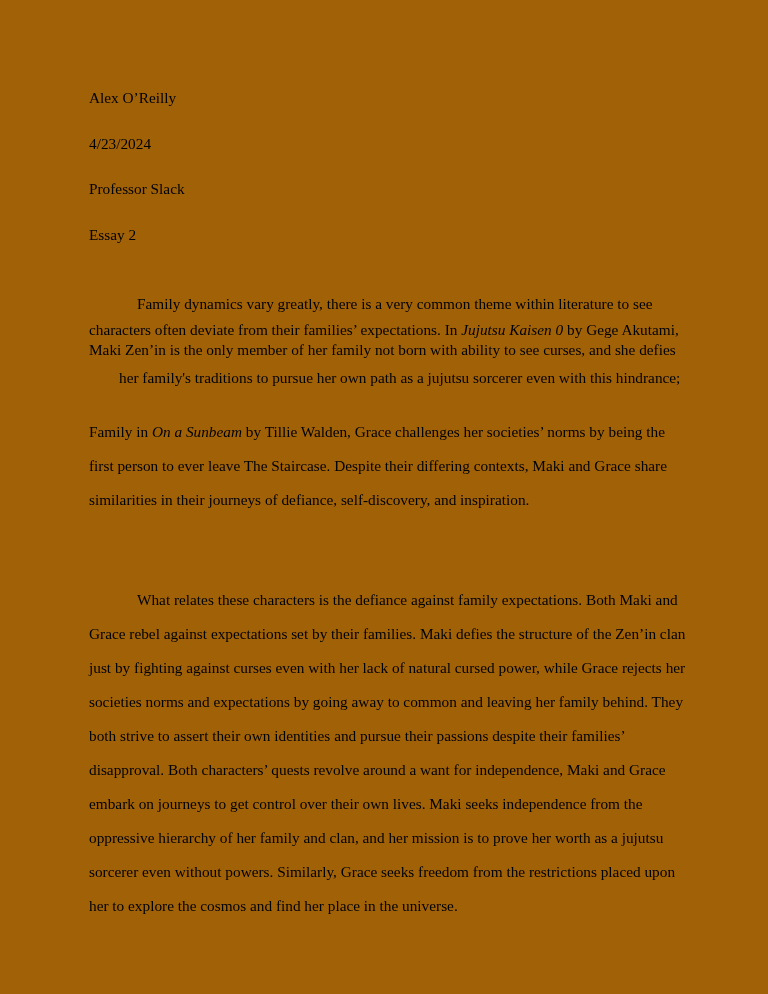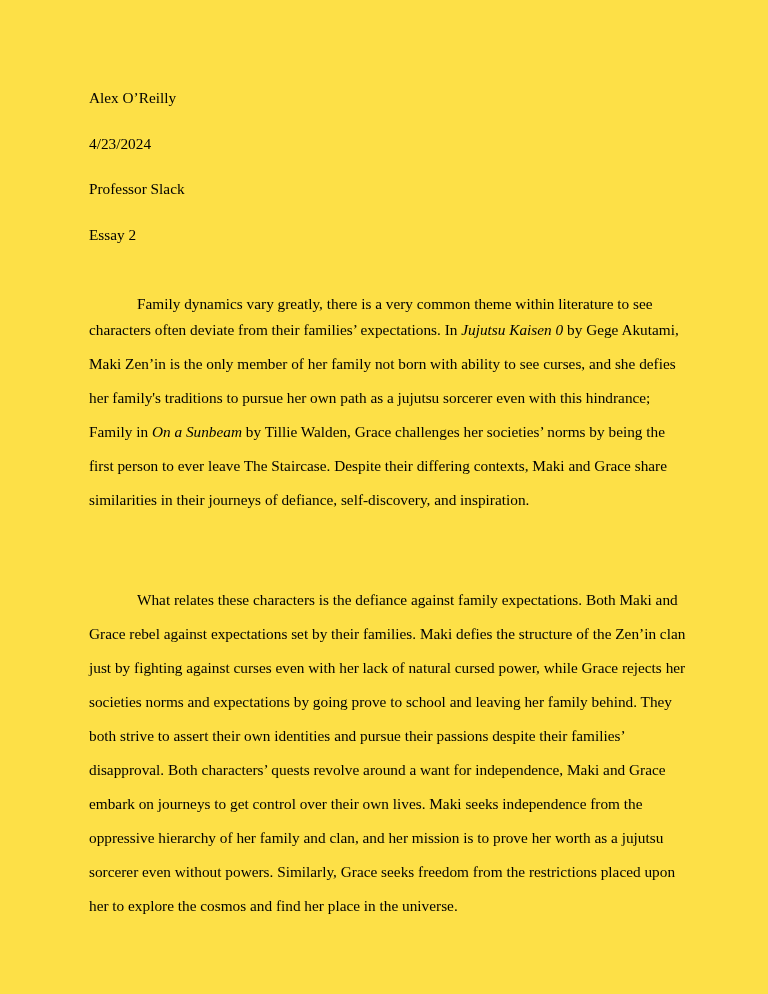--- a/index.html
+++ b/index.html
@@ -22,7 +22,7 @@
       top: 0;
       width: 768px;
       height: 994px;
-      background: #fde047;
+      background: #a16207;
     }
     .header-line {
       position: absolute;

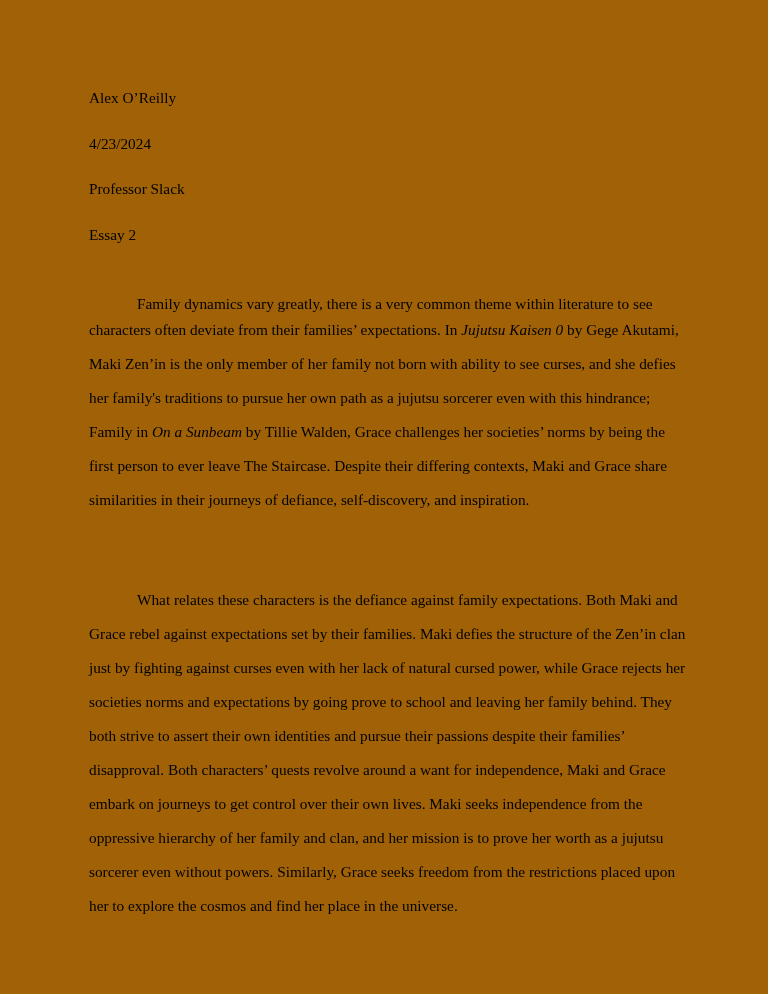--- a/index.html
+++ b/index.html
@@ -54,7 +54,7 @@
       <div>
         <div class="line indent" style="top: 287px; margin-top: 8px;"><span>Family dynamics vary greatly, there is a very common theme within literature to see</span></div>
         <div class="line" style="top: 321px;"><span>characters often deviate from their families’ expectations. In </span><em>Jujutsu Kaisen 0</em><span> by Gege Akutami,</span></div>
-        <div class="line" style="top: 355px; text-align: center;"><span>Maki Zen’in is the only member of her family not born with ability to see curses, and she defies</span></div>
+        <div class="line" style="top: 341px; text-align: center;"><span>Maki Zen’in is the only member of her family not born with ability to see curses, and she defies</span></div>
         <div class="line" style="top: 389px;"><span>her family's traditions to pursue her own path as a jujutsu sorcerer even with this hindrance;</span></div>
         <div class="line" style="top: 423px;"><span>Family in </span><em>On a Sunbeam</em><span> by Tillie Walden, Grace challenges her societies’ norms by being the</span></div>
         <div class="line" style="top: 457px;"><span>first person to ever leave The Staircase. Despite their differing contexts, Maki and Grace share</span></div>

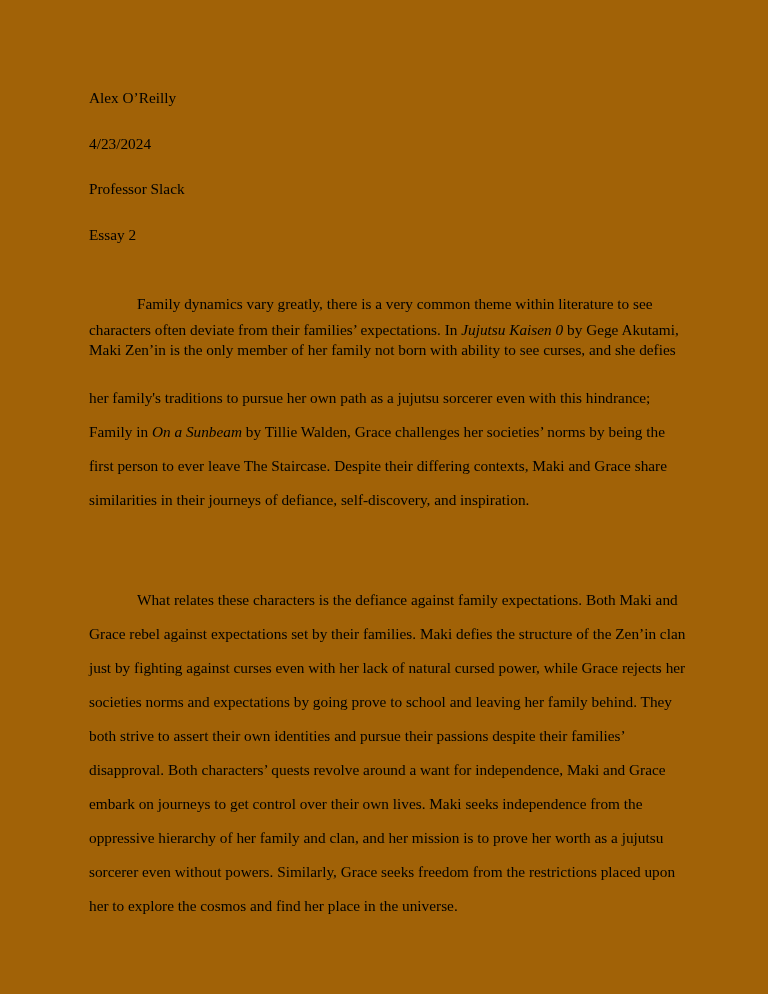--- a/index.html
+++ b/index.html
@@ -55,7 +55,7 @@
         <div class="line indent" style="top: 287px; margin-top: 8px;"><span>Family dynamics vary greatly, there is a very common theme within literature to see</span></div>
         <div class="line" style="top: 321px;"><span>characters often deviate from their families’ expectations. In </span><em>Jujutsu Kaisen 0</em><span> by Gege Akutami,</span></div>
         <div class="line" style="top: 341px; text-align: center;"><span>Maki Zen’in is the only member of her family not born with ability to see curses, and she defies</span></div>
-        <div class="line" style="top: 389px;"><span>her family's traditions to pursue her own path as a jujutsu sorcerer even with this hindrance;</span></div>
+        <div class="line" style="top: 369px; margin-left: 30px;"><span>her family's traditions to pursue her own path as a jujutsu sorcerer even with this hindrance;</span></div>
         <div class="line" style="top: 423px;"><span>Family in </span><em>On a Sunbeam</em><span> by Tillie Walden, Grace challenges her societies’ norms by being the</span></div>
         <div class="line" style="top: 457px;"><span>first person to ever leave The Staircase. Despite their differing contexts, Maki and Grace share</span></div>
         <div class="line" style="top: 491px;"><span>similarities in their journeys of defiance, self-discovery, and inspiration.</span></div>

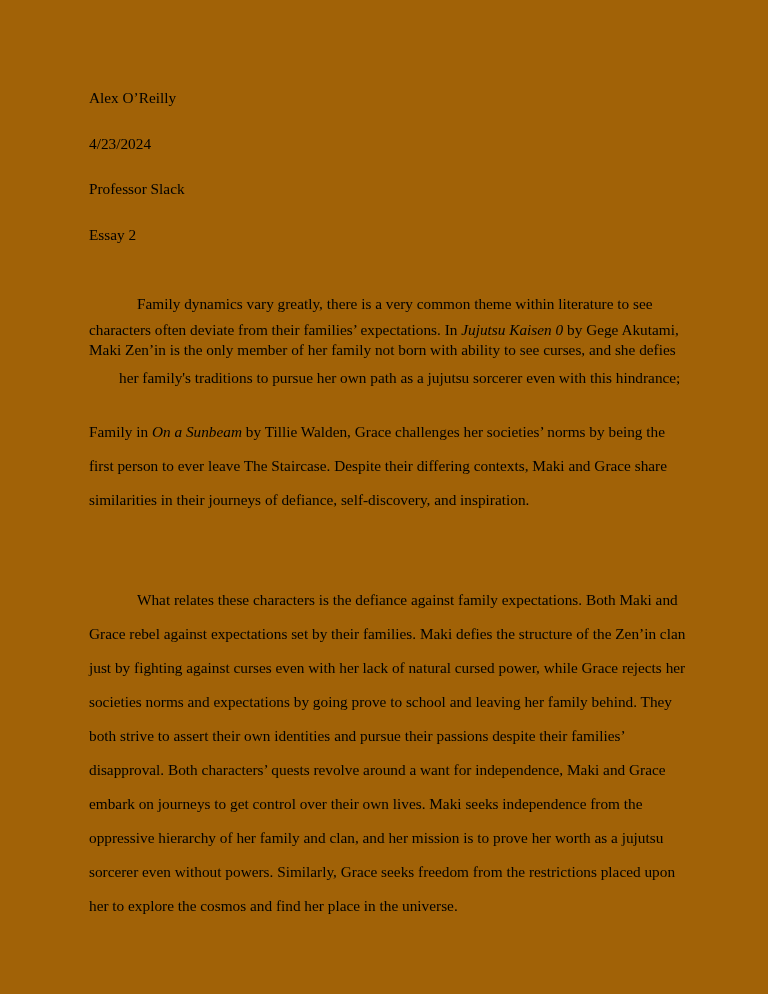--- a/index.html
+++ b/index.html
@@ -64,7 +64,7 @@
         <div class="line indent" style="top: 591px; text-align: right;"><span>What relates these characters is the defiance against family expectations. Both Maki and</span></div>
         <div class="line" style="top: 625px;"><span>Grace rebel against expectations set by their families. Maki defies the structure of the Zen’in clan</span></div>
         <div class="line" style="top: 659px;"><span>just by fighting against curses even with her lack of natural cursed power, while Grace rejects her</span></div>
-        <div class="line" style="top: 693px;"><span>societies norms and expectations by going prove to school and leaving her family behind. They</span></div>
+        <div class="line" style="top: 693px;"><span>societies norms and expectations by going away to common and leaving her family behind. They</span></div>
         <div class="line" style="top: 727px;"><span>both strive to assert their own identities and pursue their passions despite their families’</span></div>
         <div class="line" style="top: 761px;"><span>disapproval. Both characters’ quests revolve around a want for independence, Maki and Grace</span></div>
         <div class="line" style="top: 795px; text-align: center;"><span>embark on journeys to get control over their own lives. Maki seeks independence from the</span></div>

